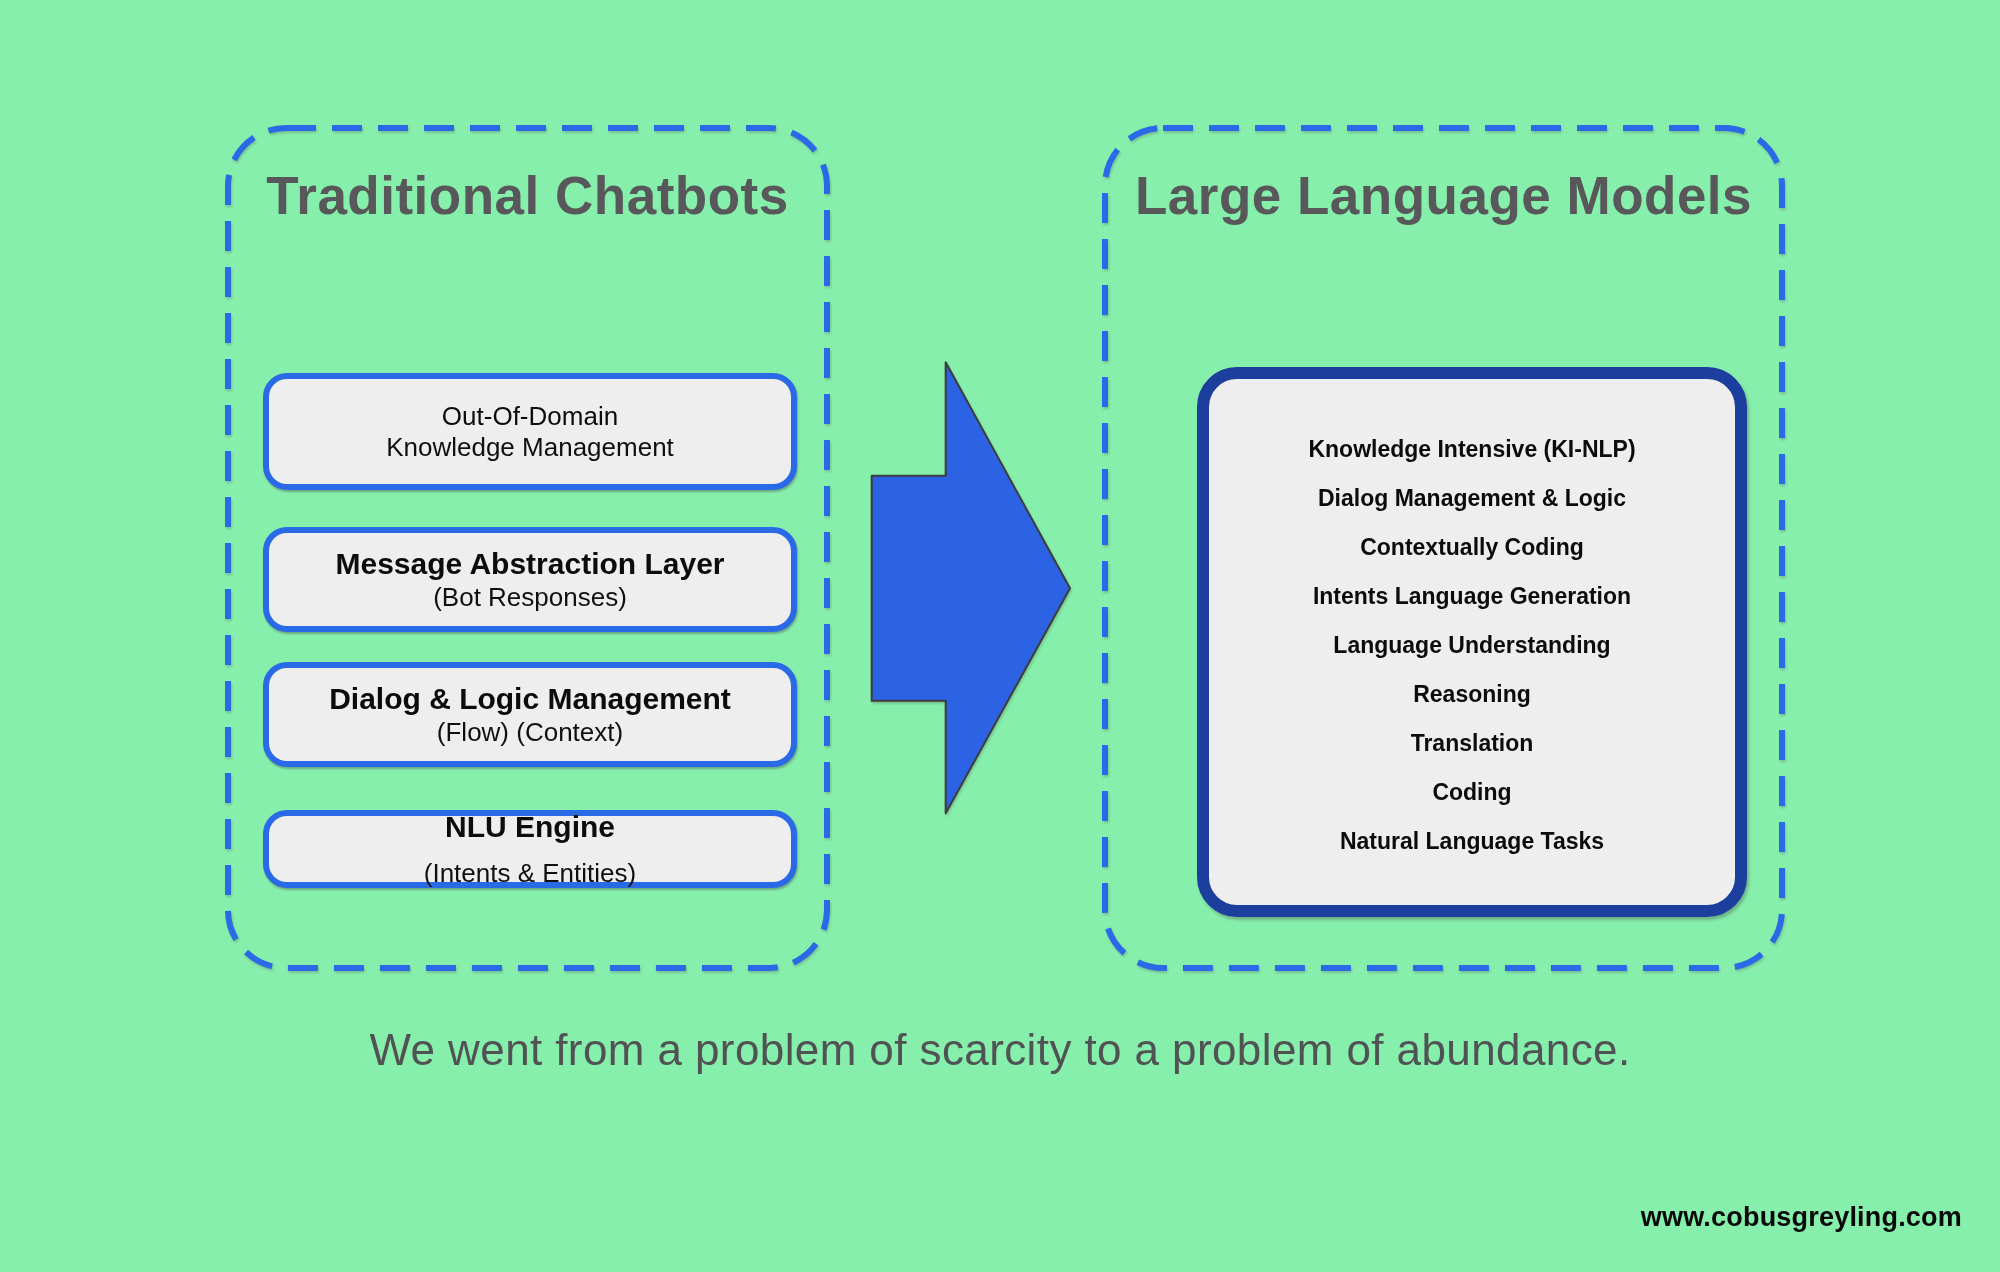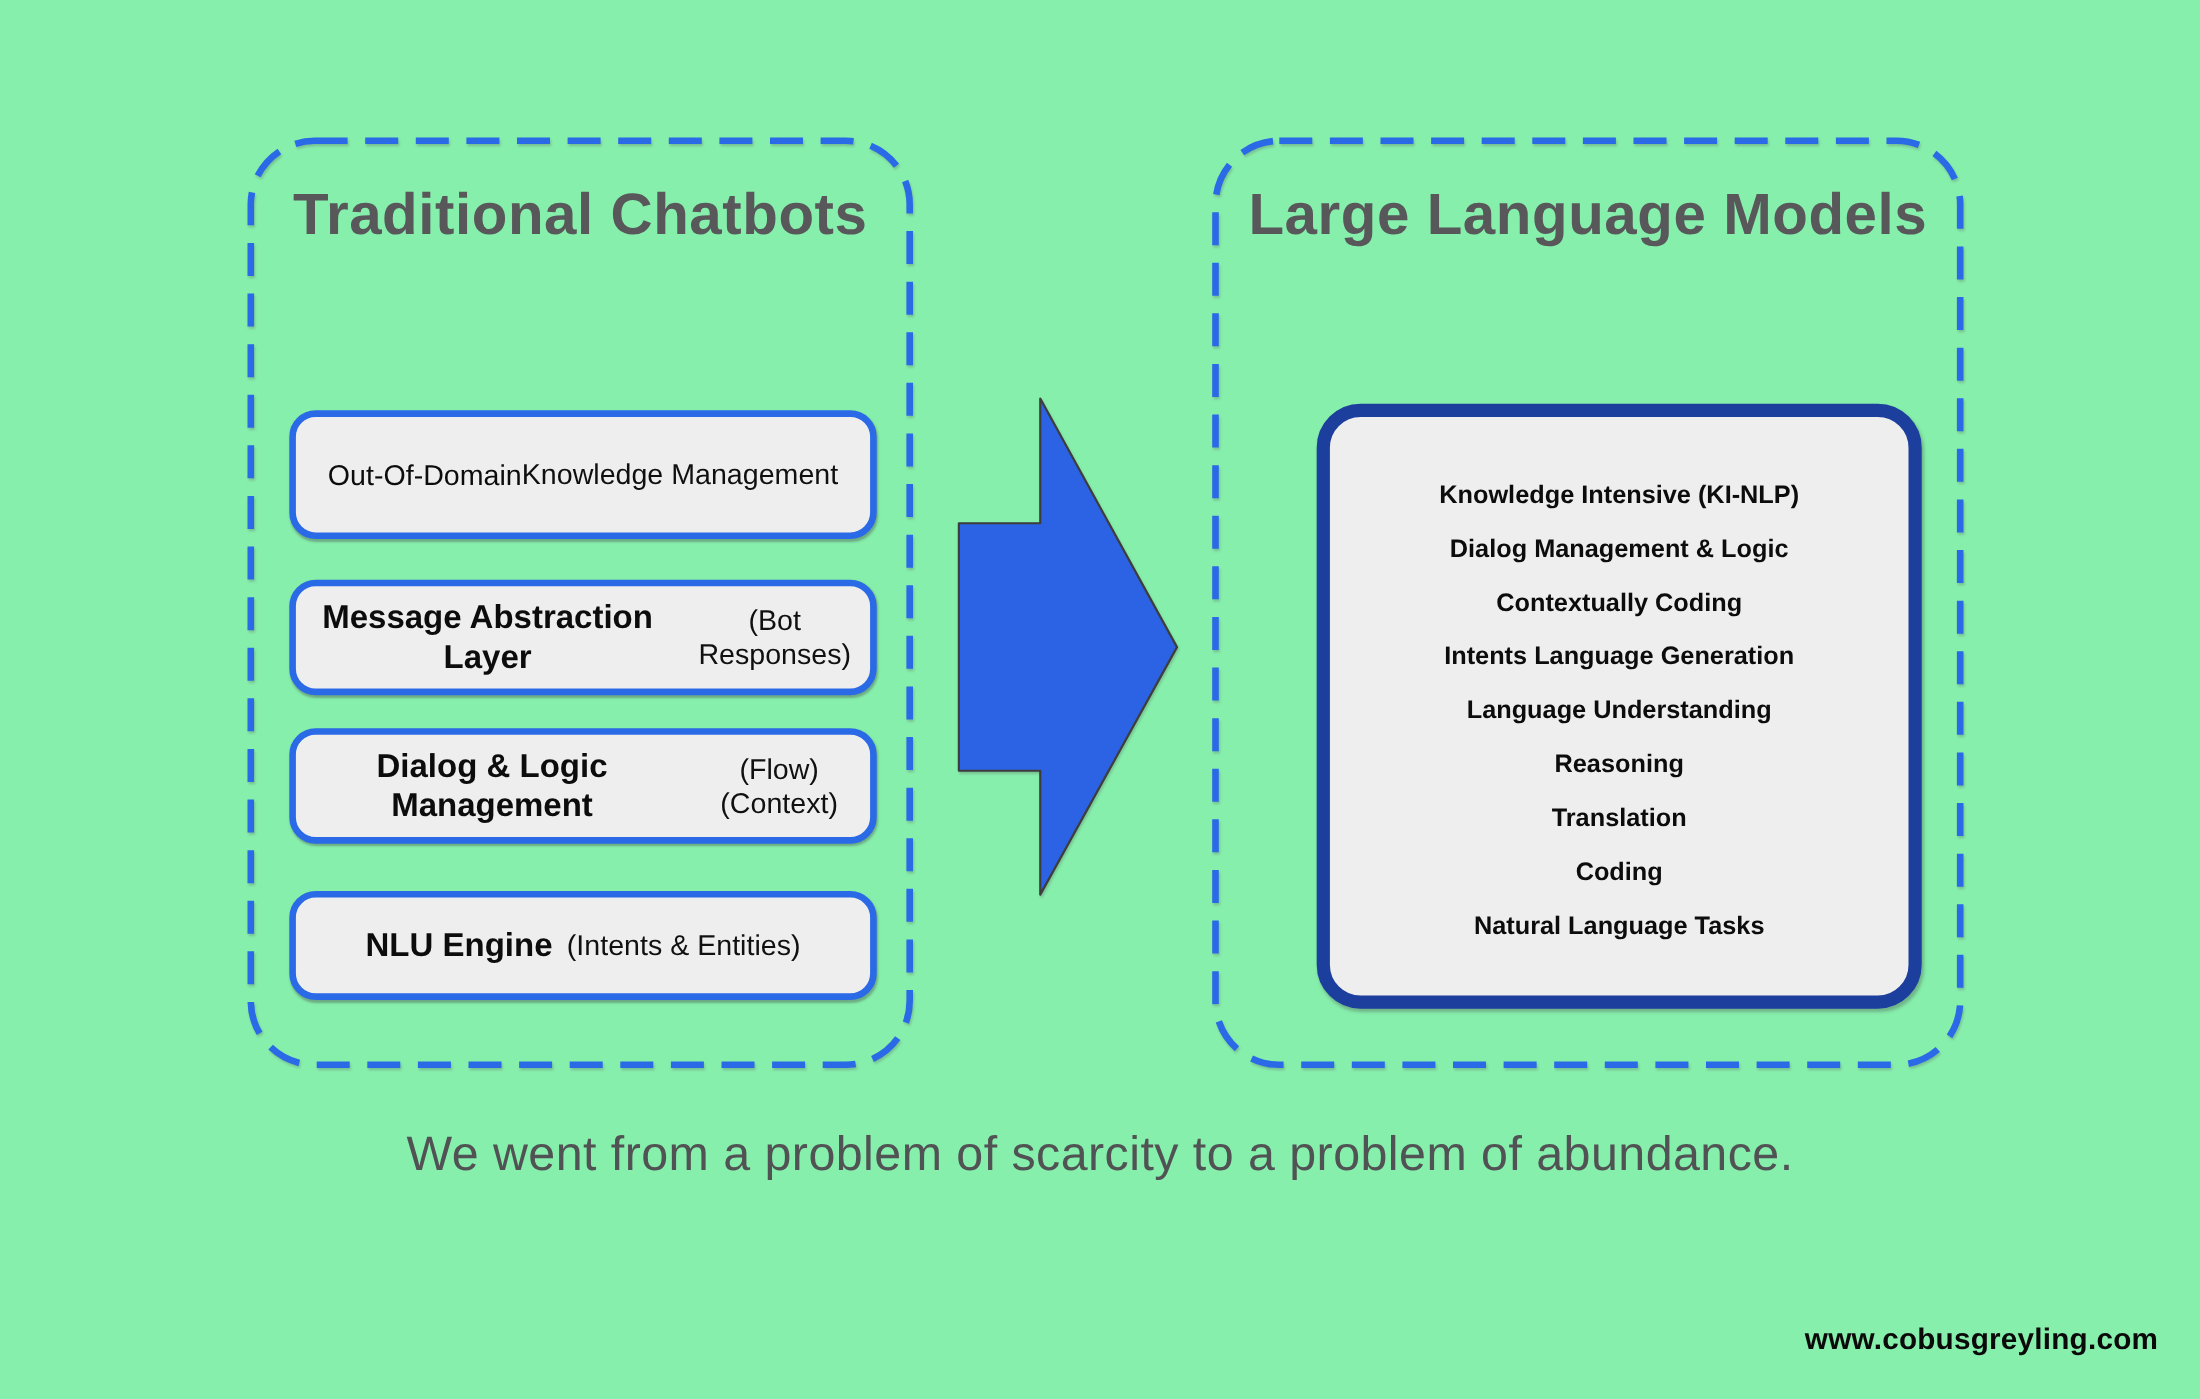--- a/index.html
+++ b/index.html
@@ -29,7 +29,7 @@
   .tbox{
     position:absolute;left:263px;width:534px;box-sizing:border-box;
     background:#eeeeef;border:6px solid #2b6ae7;border-radius:24px;
-    display:flex;flex-direction:row;align-items:center;justify-content:center;
+    display:flex;flex-direction:column;align-items:center;justify-content:center;
     text-align:center;box-shadow:1px 2px 2px rgba(70,70,70,.40);
   }
   .b1{top:373px;height:117px;}

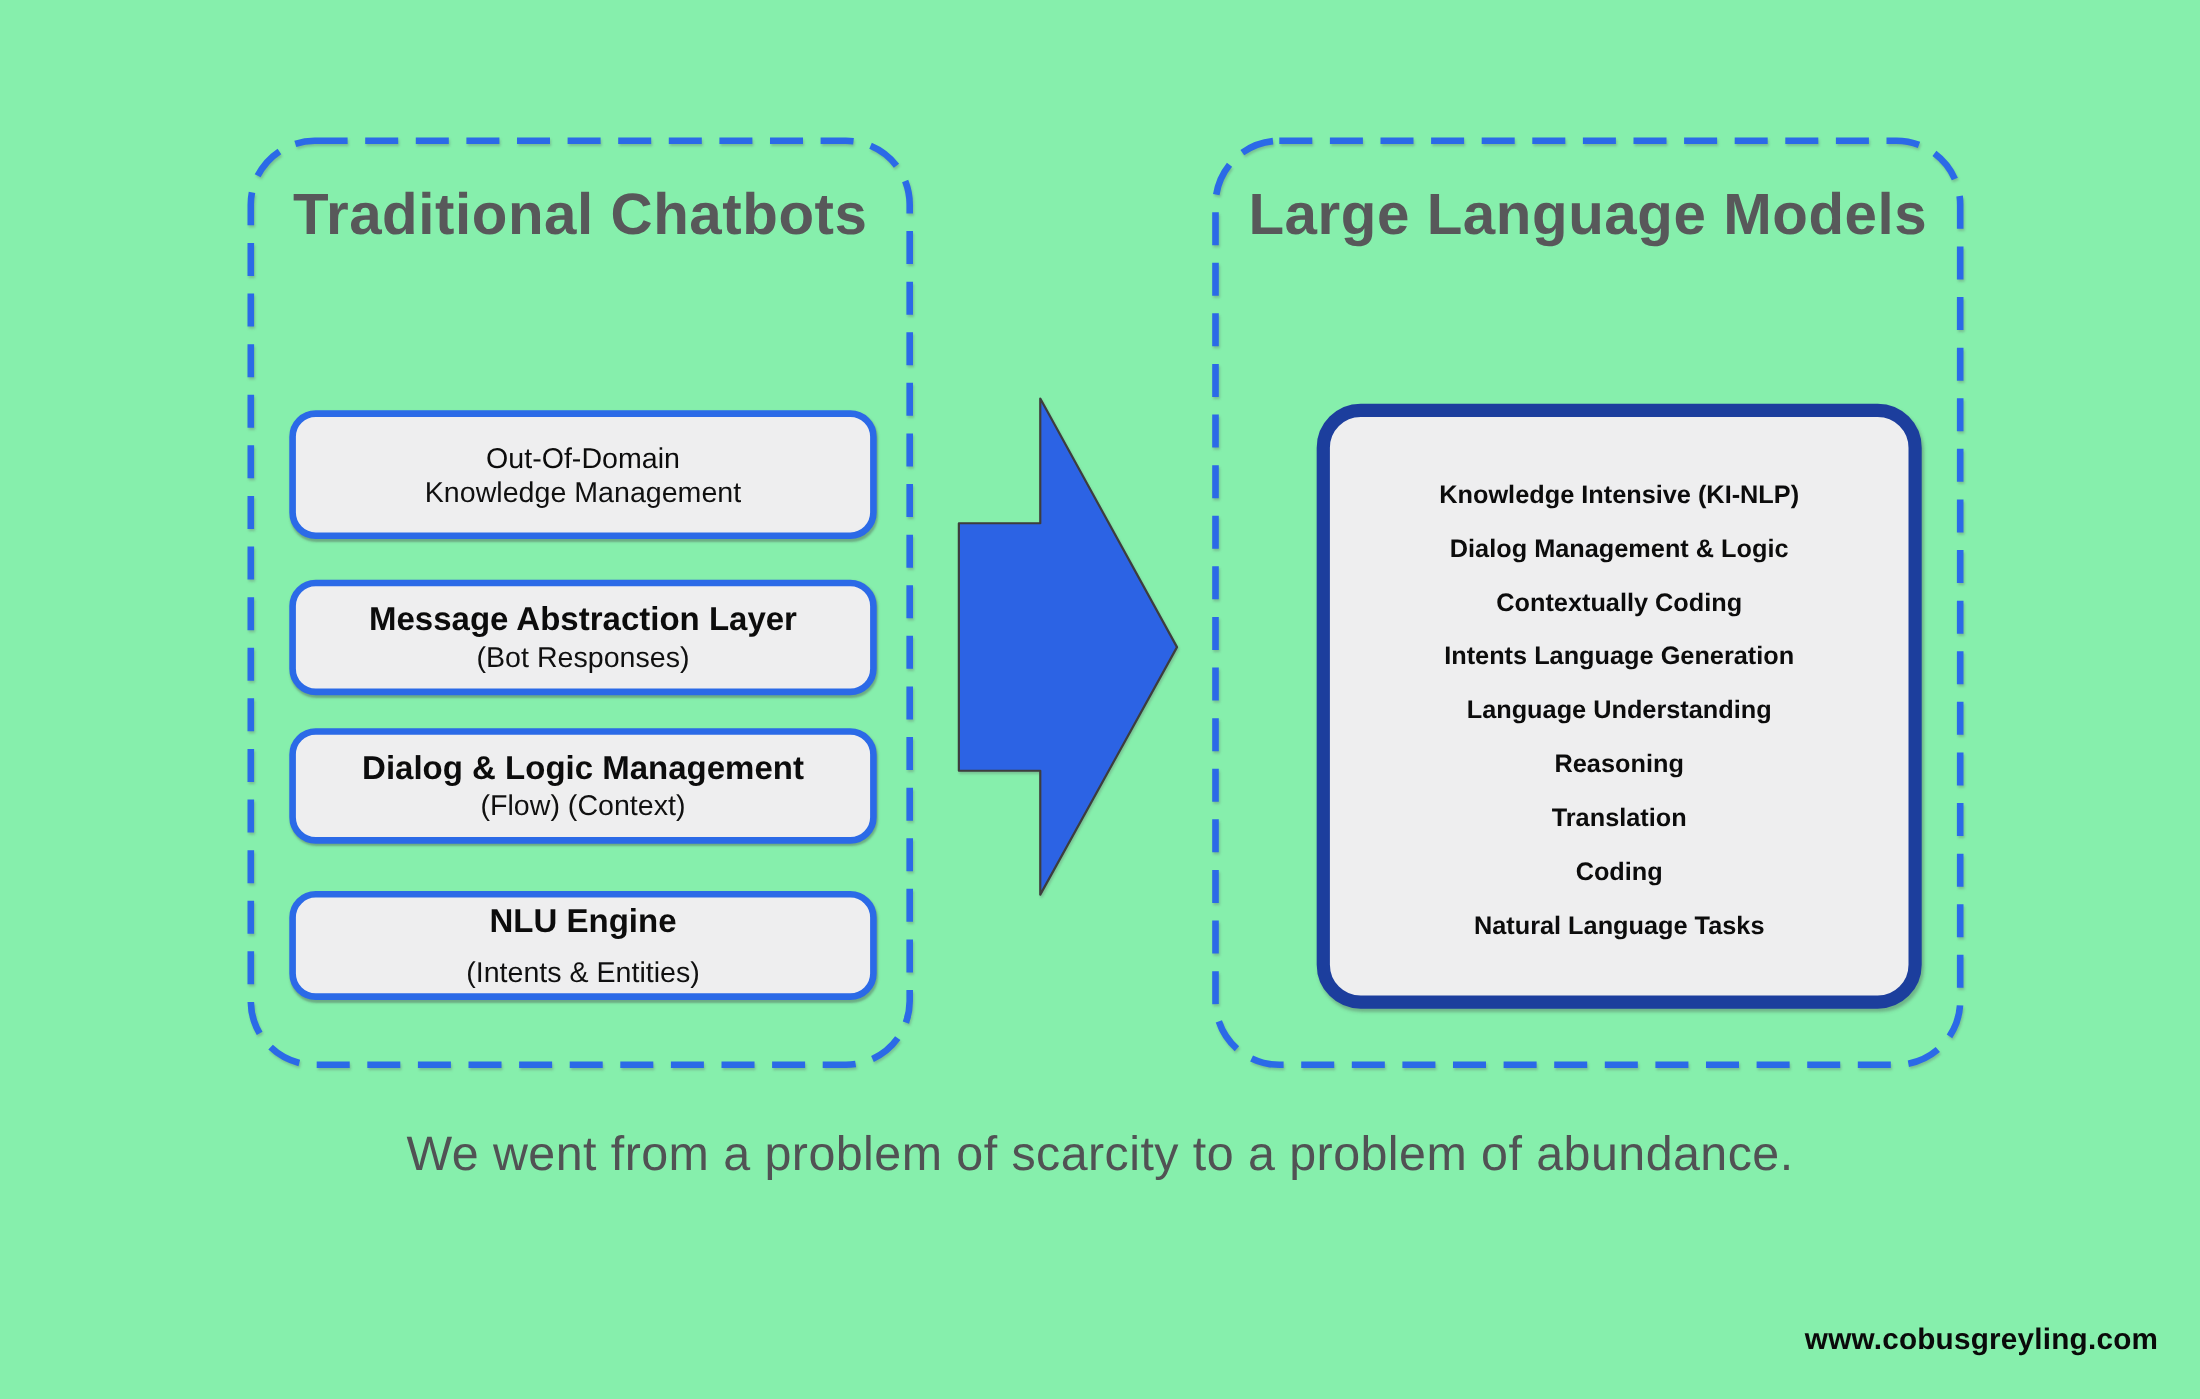--- a/index.html
+++ b/index.html
@@ -35,7 +35,7 @@
   .b1{top:373px;height:117px;}
   .b2{top:527px;height:105px;}
   .b3{top:662px;height:105px;}
-  .b4{top:810px;height:99px;gap:13px;}
+  .b4{top:810px;height:78px;gap:13px;}
   .l1{font-size:30px;font-weight:600;color:#0c0c0c;line-height:36px;}
   .l2{font-size:26px;font-weight:500;color:#101010;line-height:31px;}
   .small .l1{font-size:26px;font-weight:500;line-height:32px;}

